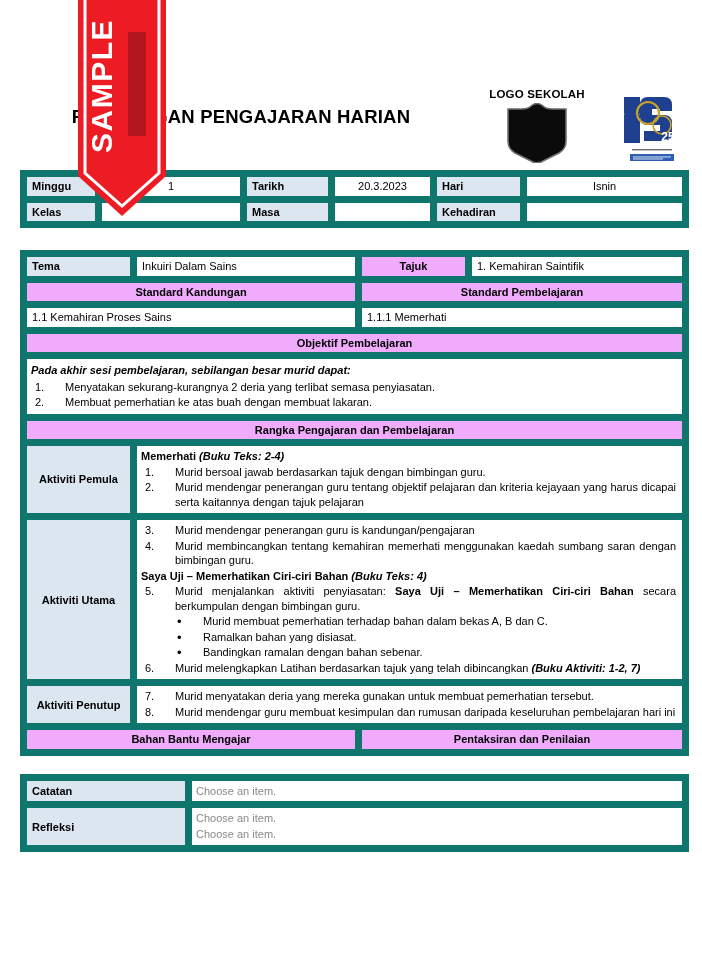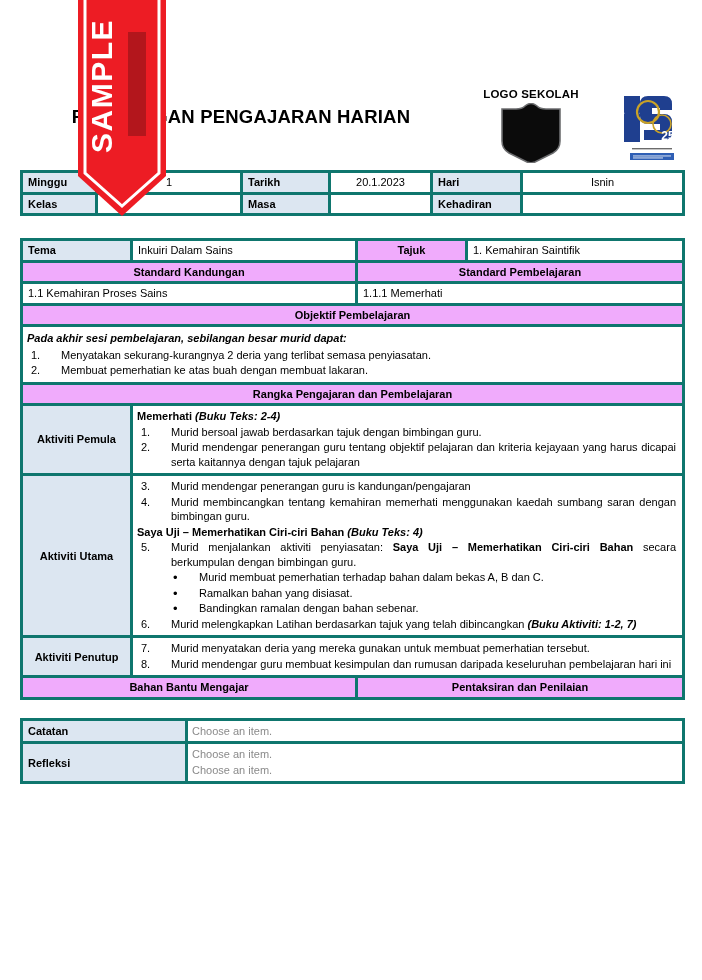--- a/index.html
+++ b/index.html
@@ -37,8 +37,8 @@
     position:absolute;
     right:18px; top:88px;
     display:flex;
-    align-items:center;
-    gap:28px;
+    align-items:flex-end;
+    gap:22px;
   }
   .school-logo-wrap{
     display:flex;flex-direction:column;align-items:center;gap:3px;

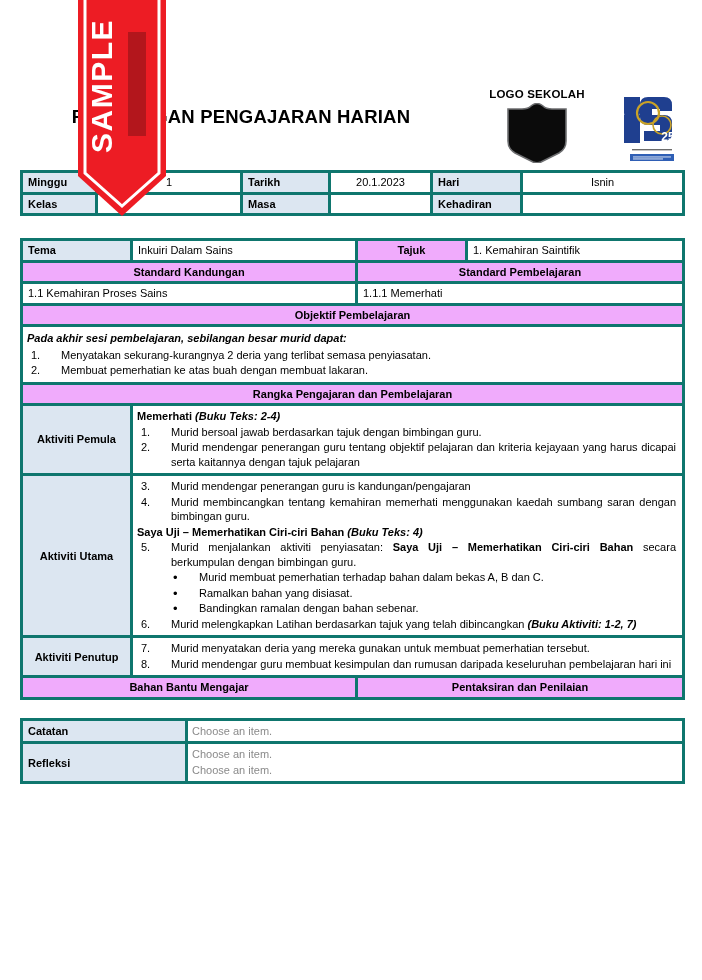--- a/index.html
+++ b/index.html
@@ -69,7 +69,7 @@
     font-size:11px;
   }
   td{
-    border:3px solid #0f766e;
+    border:7px solid #0f766e;
     padding:2px 5px;
     vertical-align:middle;
     line-height:1.32;

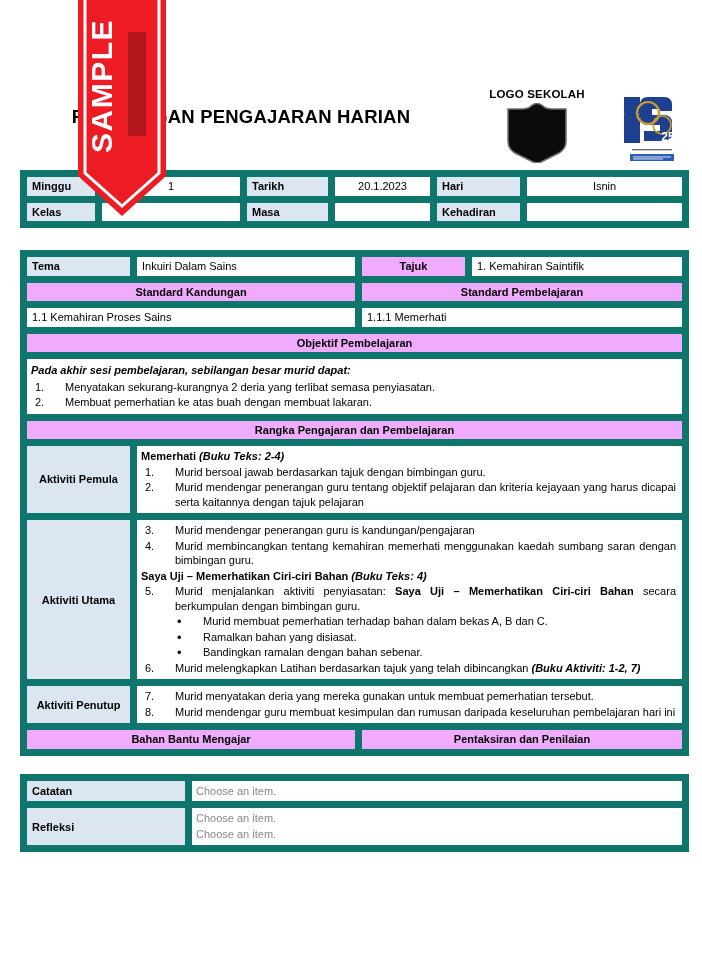--- a/index.html
+++ b/index.html
@@ -170,7 +170,7 @@
         <td class="lbl">Minggu</td>
         <td class="ctr">1</td>
         <td class="lbl">Tarikh</td>
-        <td class="ctr">20.1.2023</td>
+        <td class="ctr">20.3.2023</td>
         <td class="lbl">Hari</td>
         <td class="ctr">Isnin</td>
       </tr>

